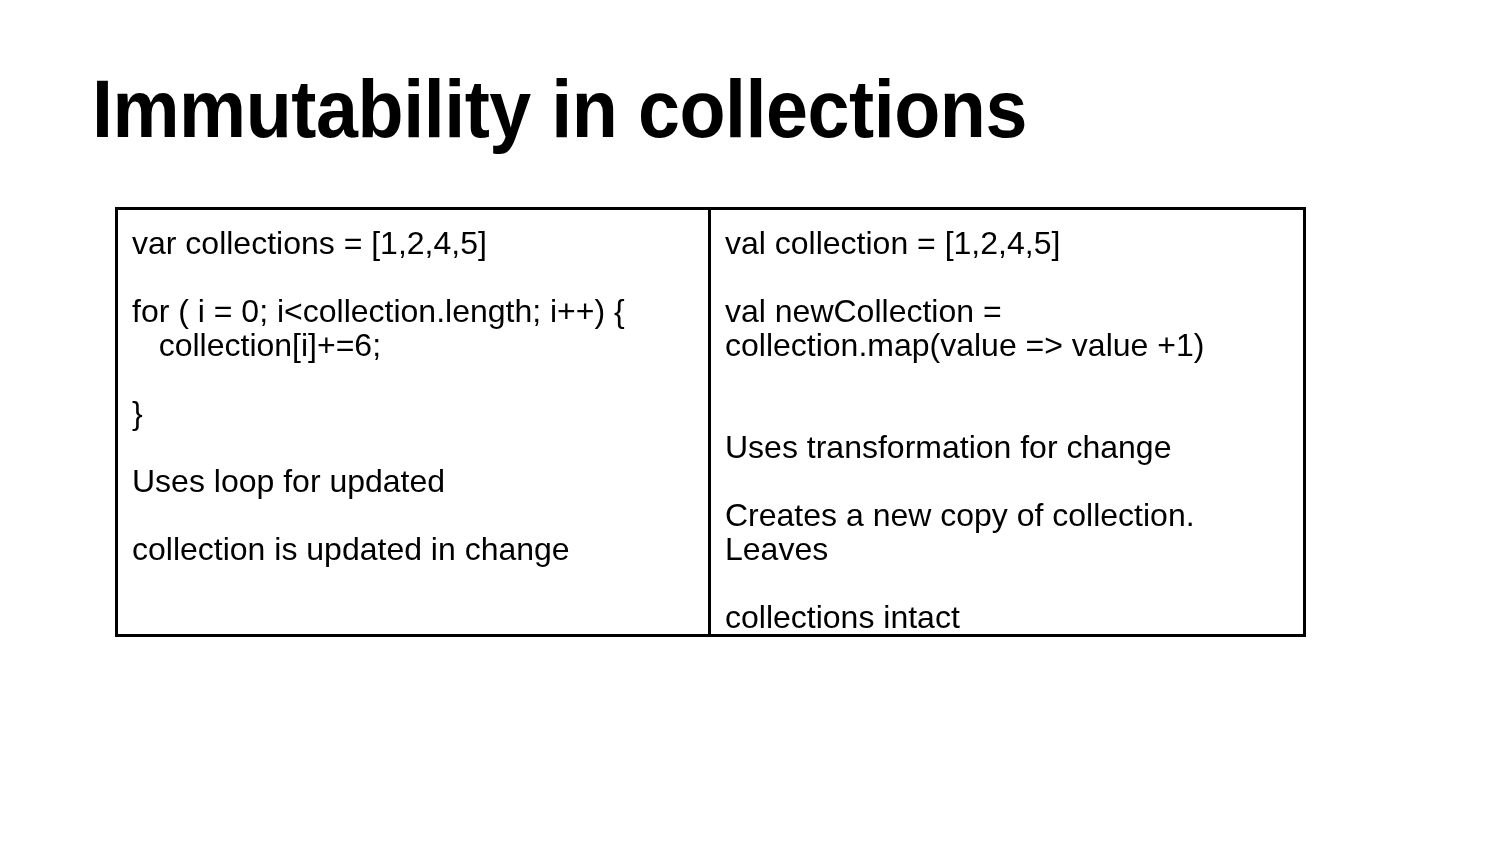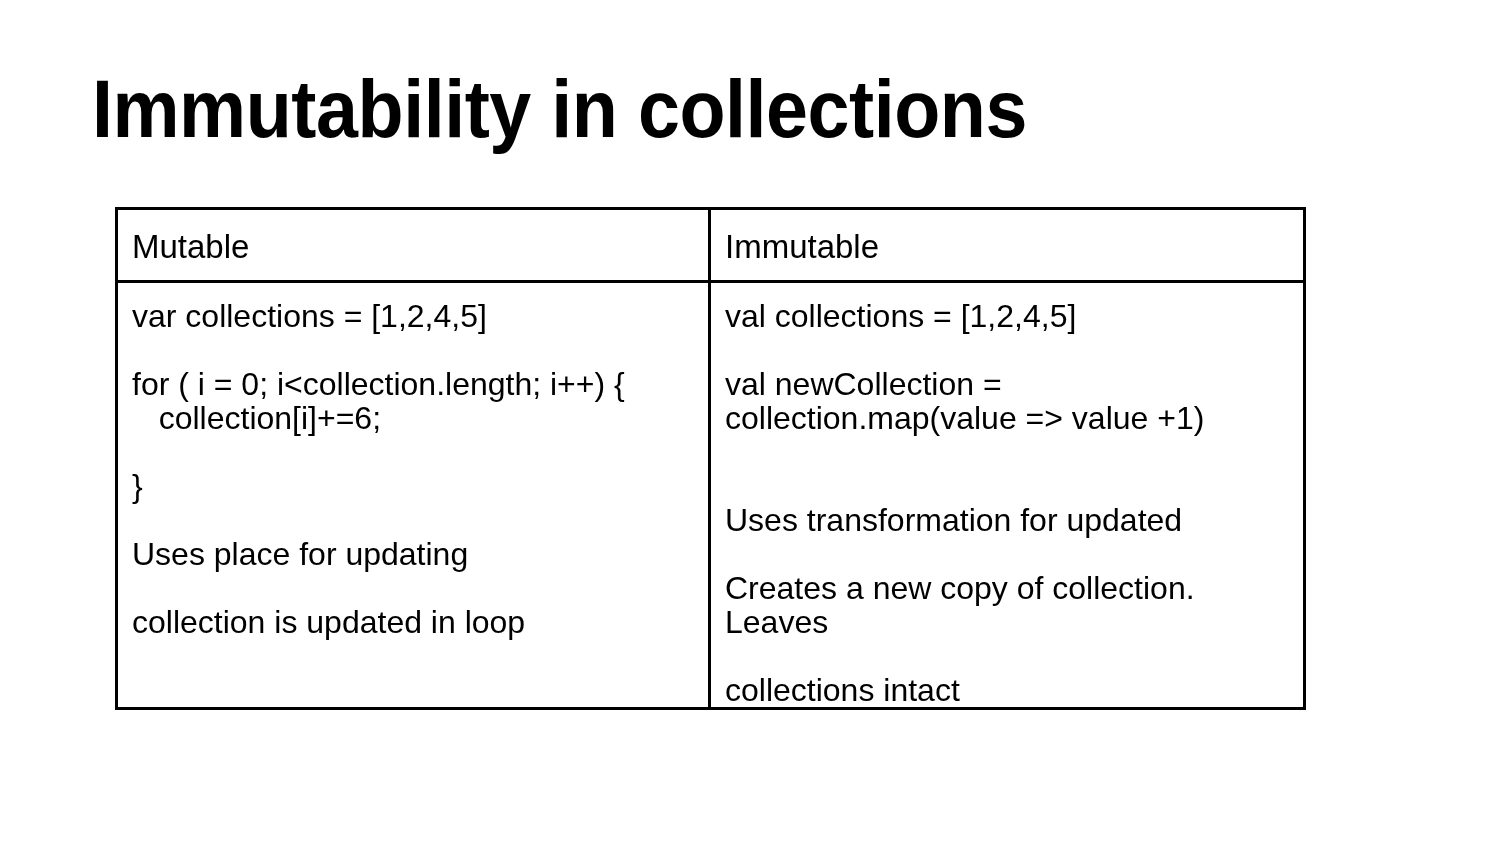--- a/index.html
+++ b/index.html
@@ -92,14 +92,6 @@
   </colgroup>
   <tbody>
     <tr>
-      <td class="header-cell">
-        <div class="header-text">Mutable</div>
-      </td>
-      <td class="header-cell">
-        <div class="header-text">Immutable</div>
-      </td>
-    </tr>
-    <tr>
       <td class="body-cell">
         <div class="body-block">
           <div class="line">var collections = [1,2,4,5]</div>

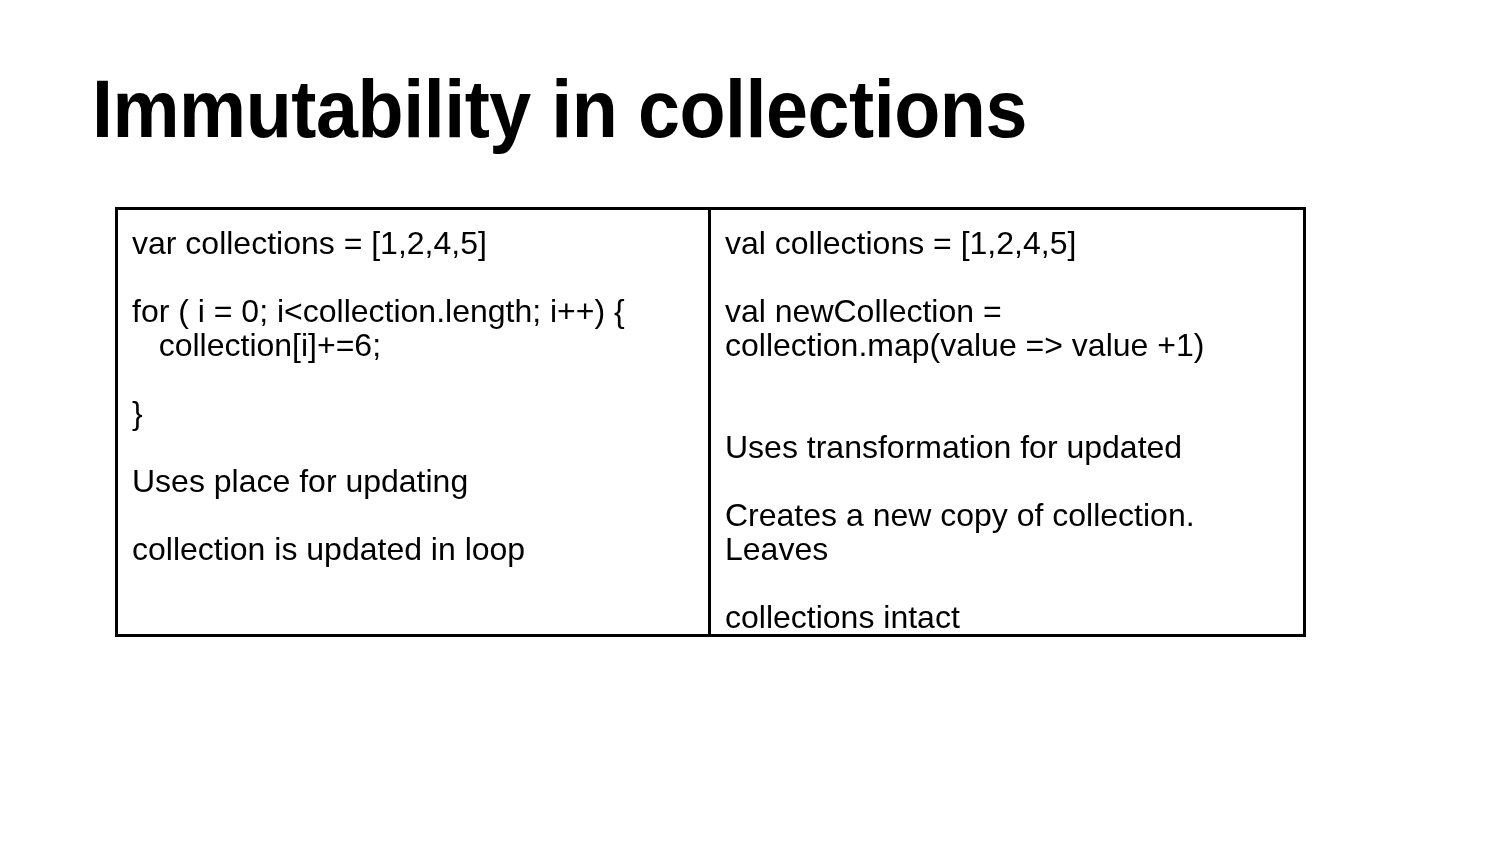--- a/index.html
+++ b/index.html
@@ -108,7 +108,7 @@
       </td>
       <td class="body-cell">
         <div class="body-block">
-          <div class="line">val collections = [1,2,4,5]</div>
+          <div class="line">val collection = [1,2,4,5]</div>
           <div class="line blank"></div>
           <div class="line wrap">val newCollection = collection.map(value =&gt; value +1)</div>
           <div class="line blank"></div>

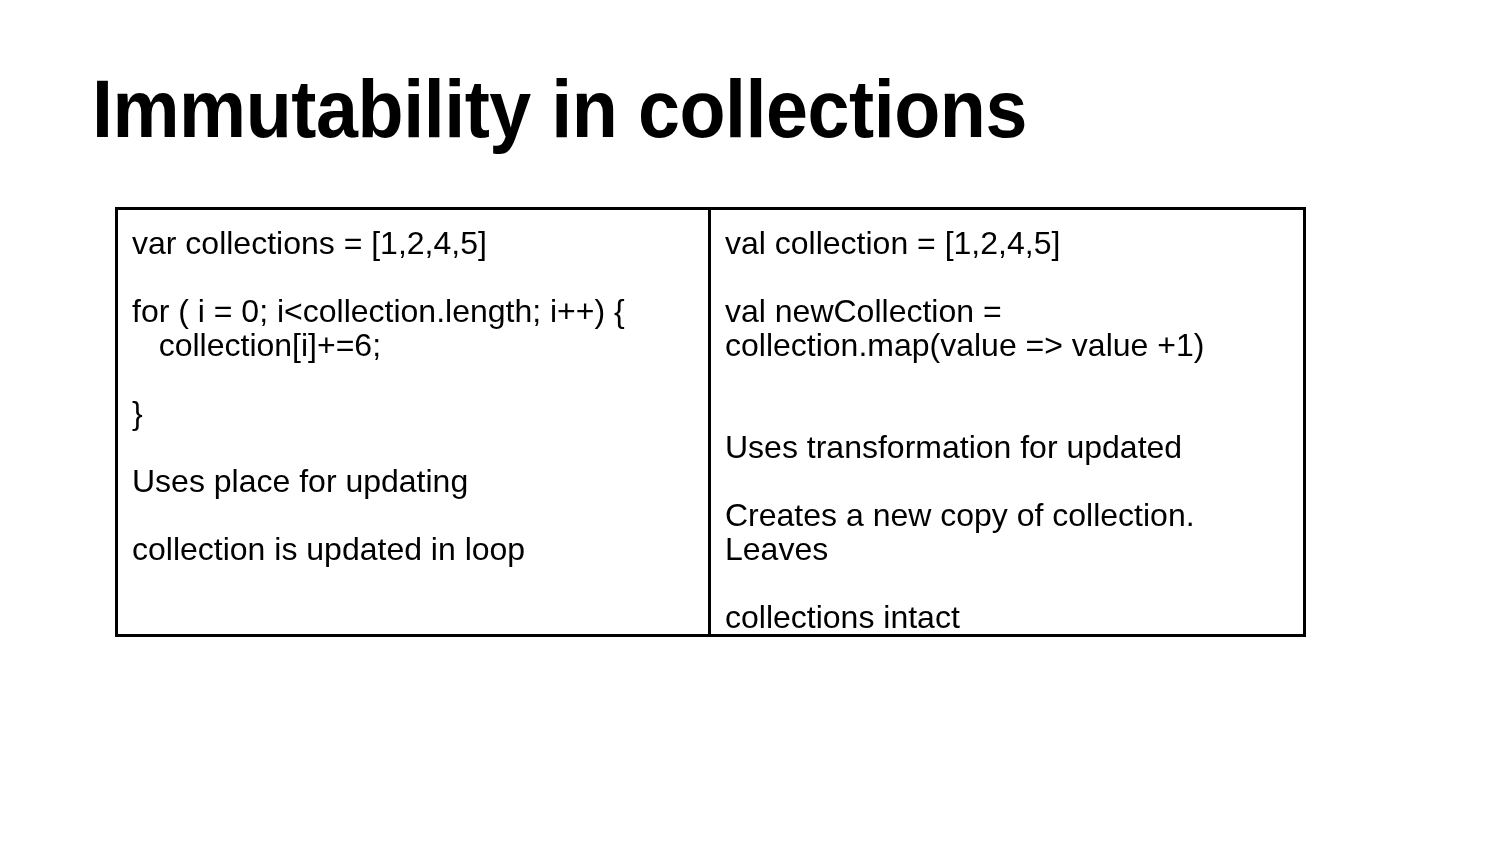--- a/index.html
+++ b/index.html
@@ -113,7 +113,7 @@
           <div class="line wrap">val newCollection = collection.map(value =&gt; value +1)</div>
           <div class="line blank"></div>
           <div class="line blank"></div>
-          <div class="line">Uses transformation for updated</div>
+          <div class="line">Uses transformation for change</div>
           <div class="line blank"></div>
           <div class="line">Creates a new copy of collection. Leaves</div>
           <div class="line blank"></div>

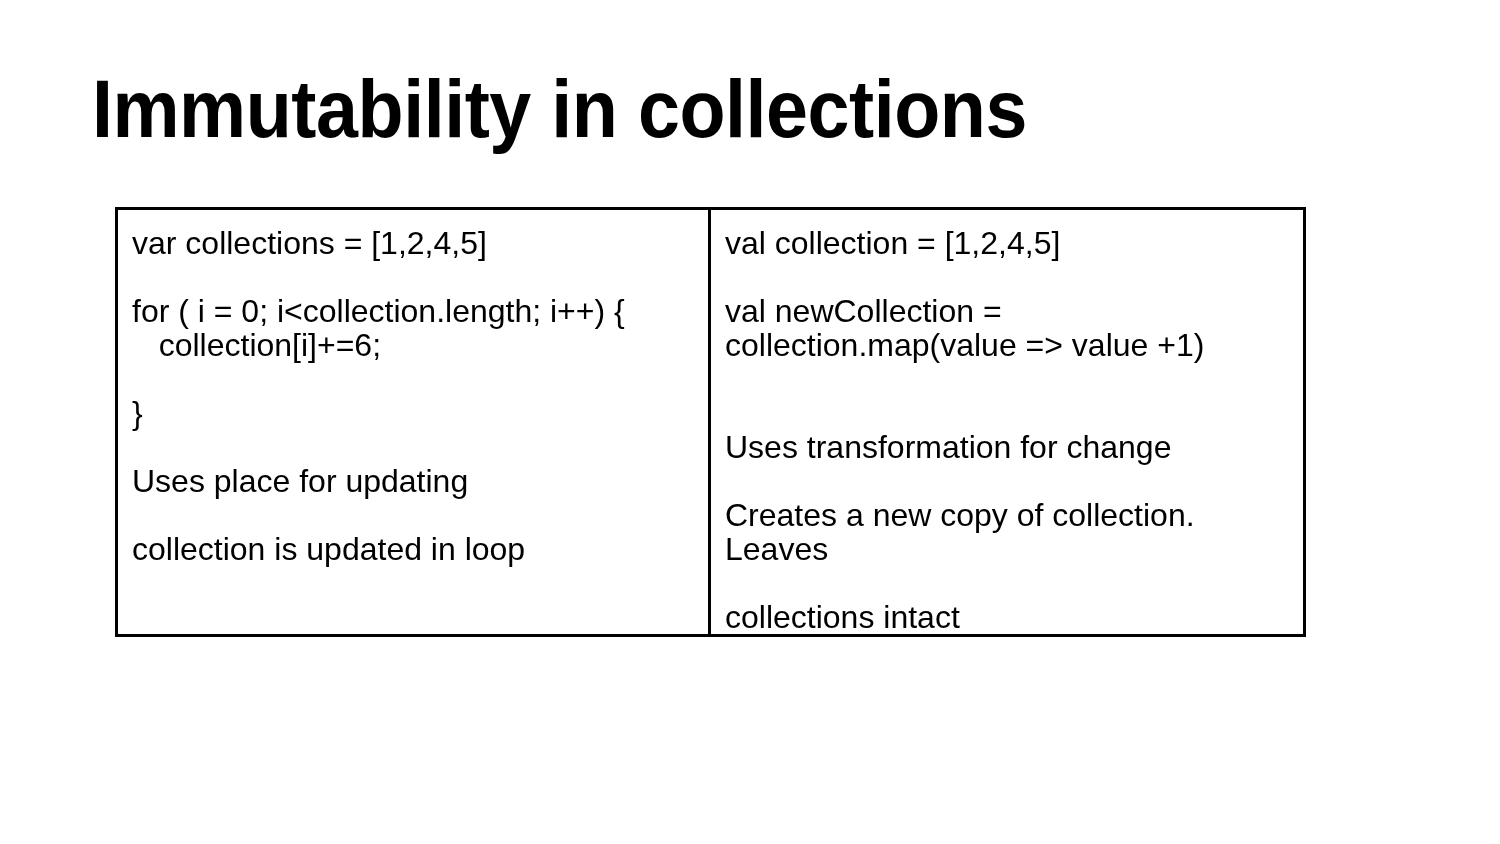--- a/index.html
+++ b/index.html
@@ -101,7 +101,7 @@
           <div class="line blank"></div>
           <div class="line">}</div>
           <div class="line blank"></div>
-          <div class="line">Uses place for updating</div>
+          <div class="line">Uses loop for updated</div>
           <div class="line blank"></div>
           <div class="line">collection is updated in loop</div>
         </div>

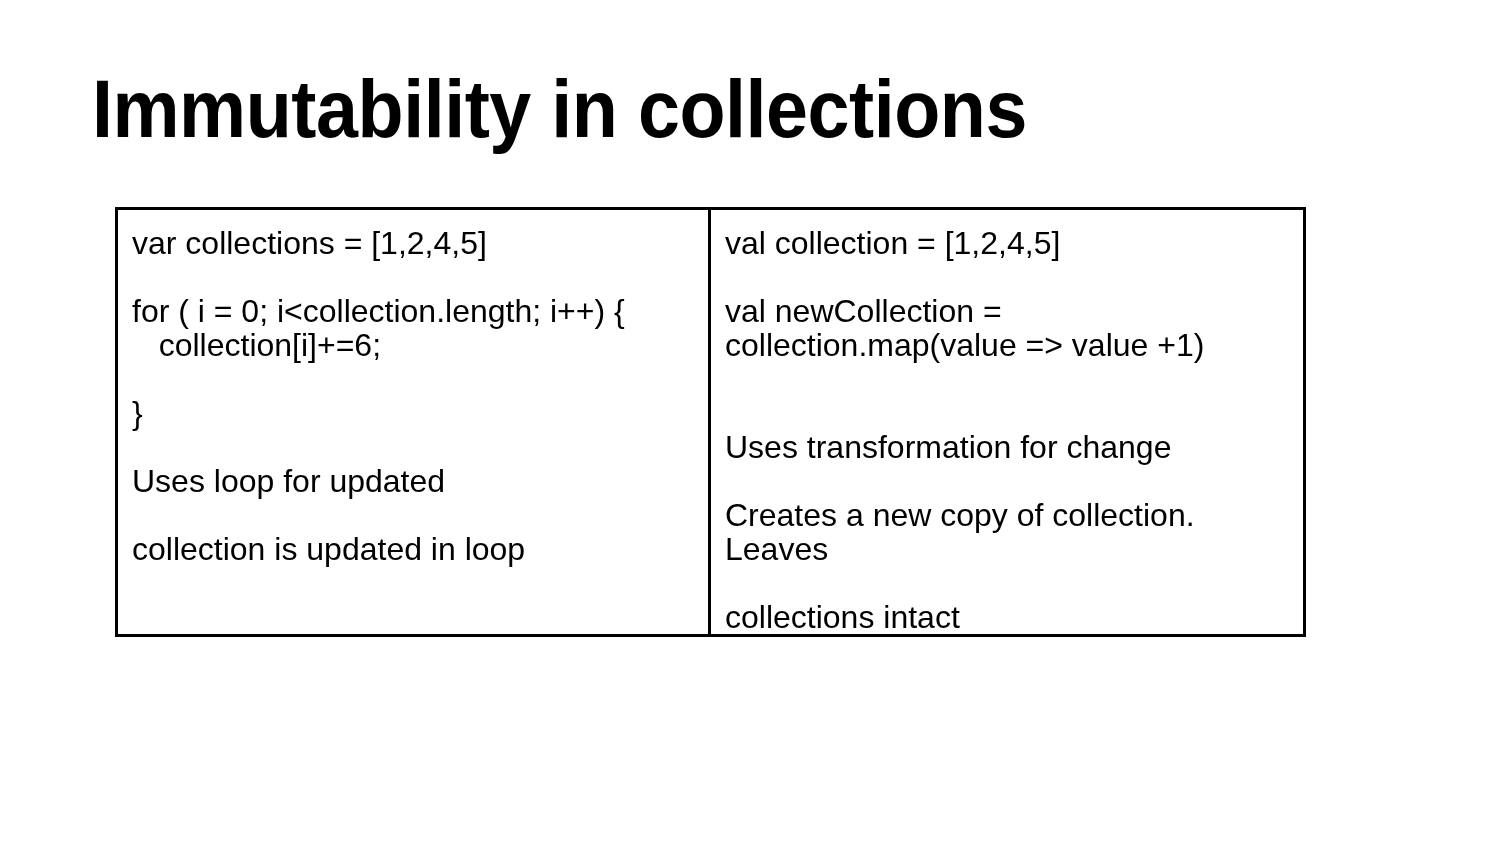--- a/index.html
+++ b/index.html
@@ -103,7 +103,7 @@
           <div class="line blank"></div>
           <div class="line">Uses loop for updated</div>
           <div class="line blank"></div>
-          <div class="line">collection is updated in loop</div>
+          <div class="line">collection is updated in change</div>
         </div>
       </td>
       <td class="body-cell">

